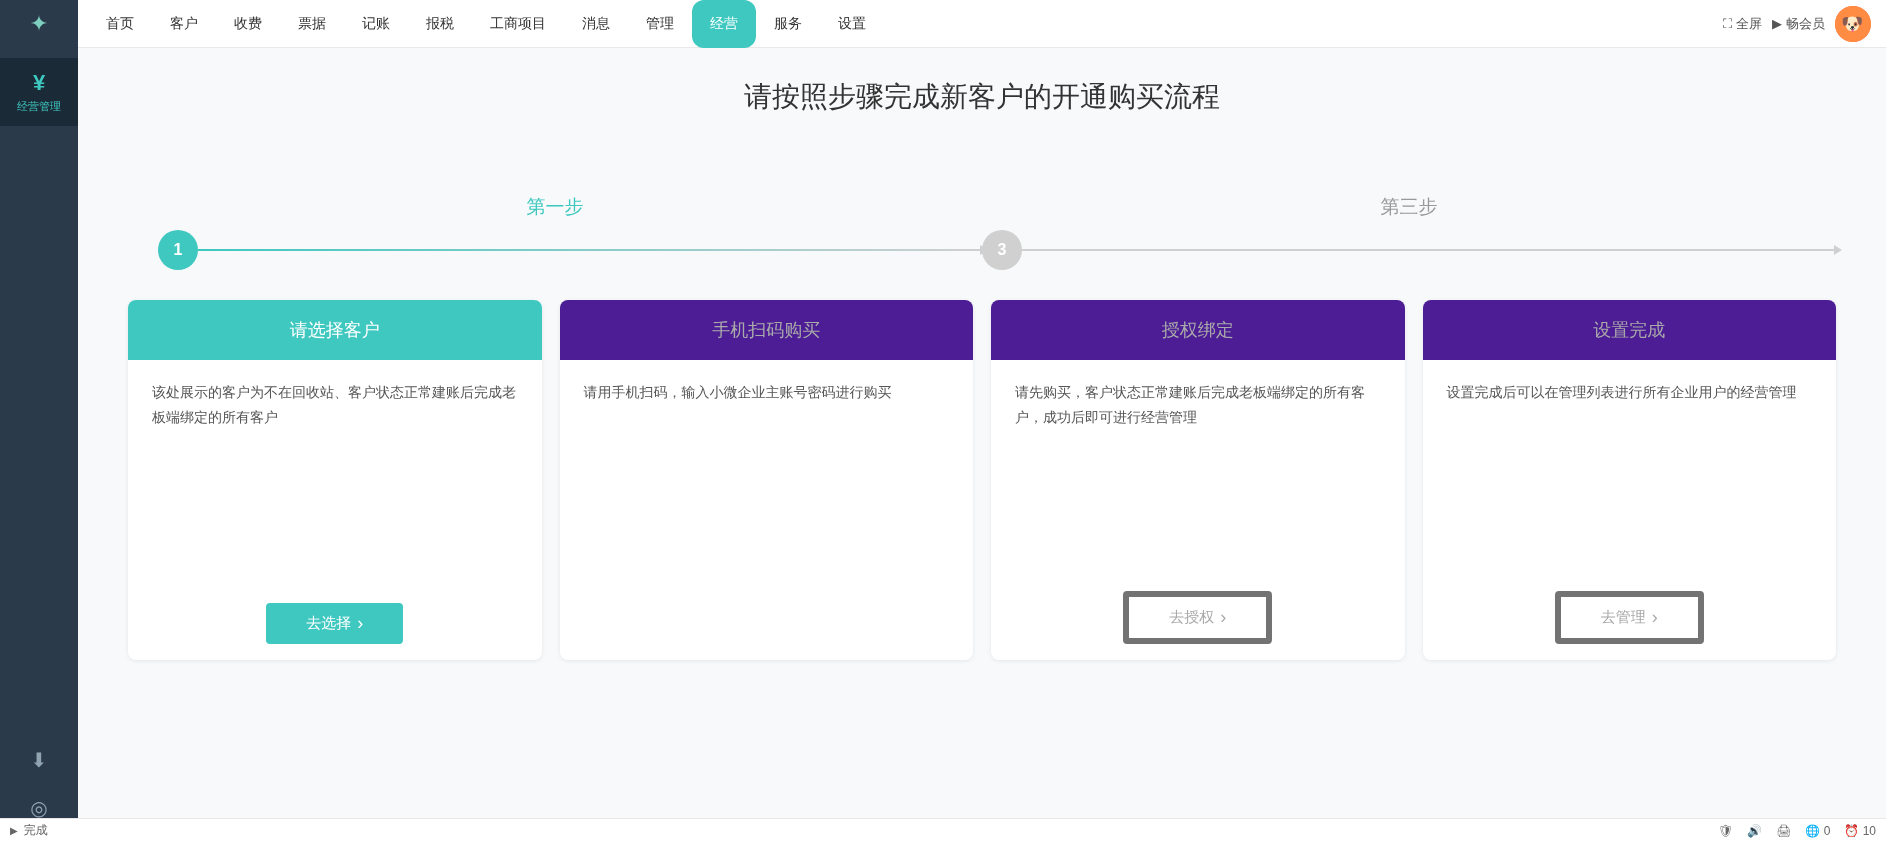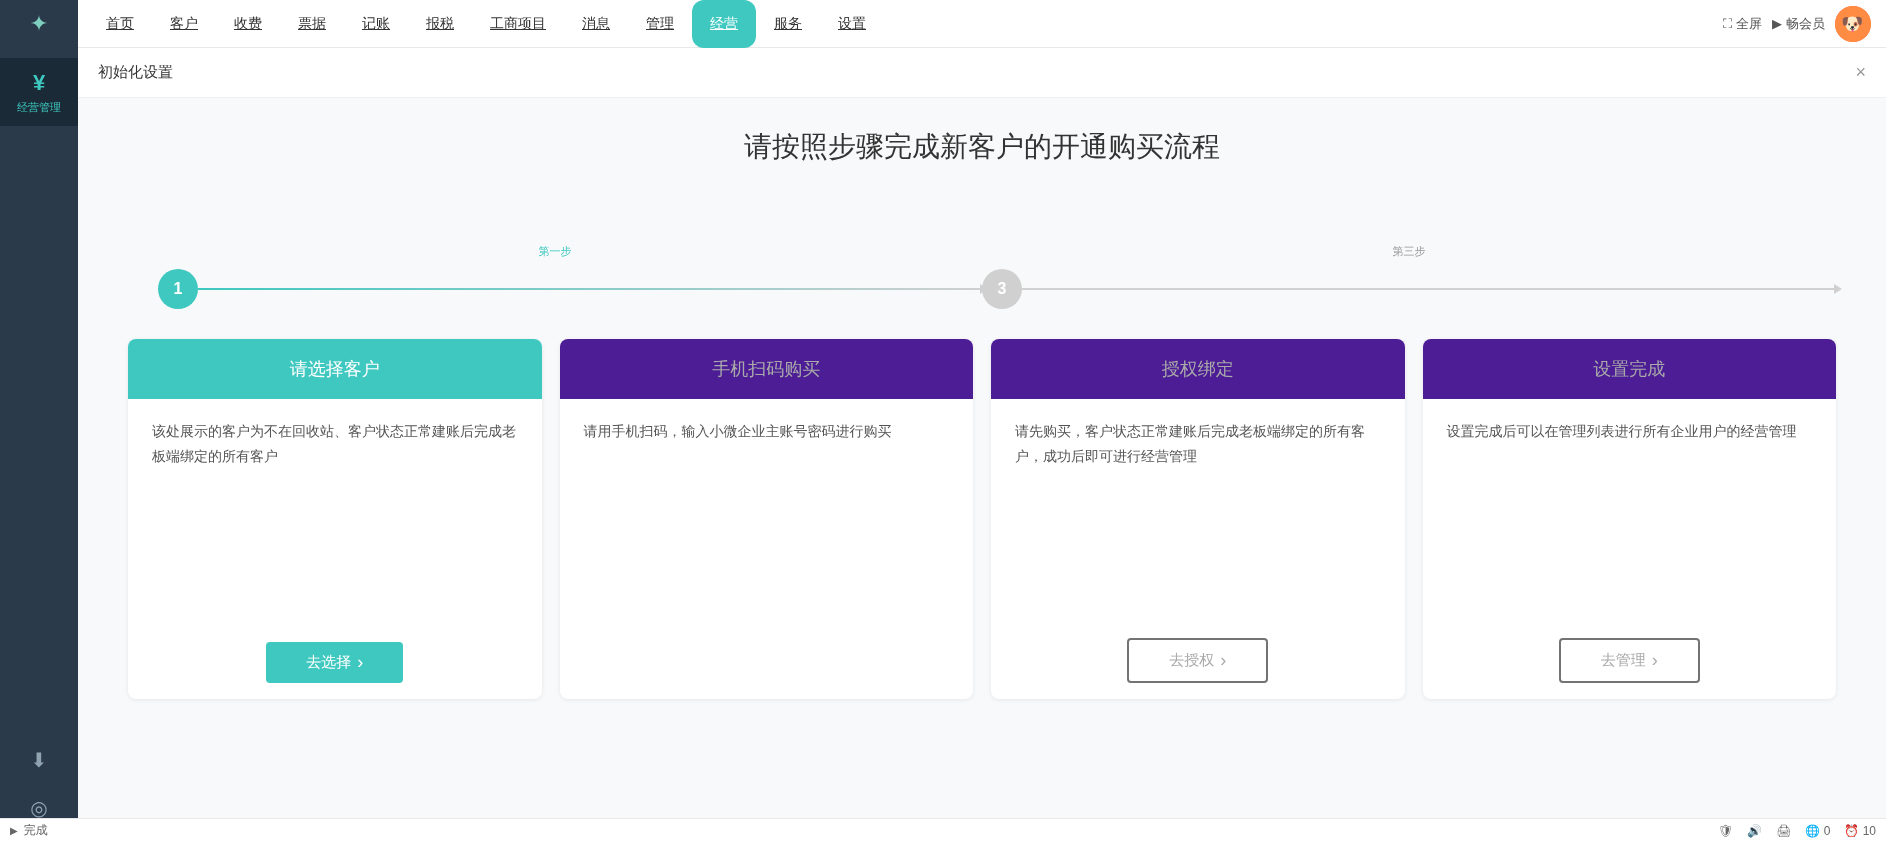--- a/index.html
+++ b/index.html
@@ -24,7 +24,7 @@
     }
     .nav-item {
       padding: 0 18px; height: 48px; display: flex; align-items: center;
-      font-size: 14px; color: #333; cursor: pointer; white-space: nowrap; text-decoration: underline;
+      font-size: 14px; color: #333; cursor: pointer; white-space: nowrap;
     }
     .nav-item.active {
       background: #3ec8c0; color: #fff; border-radius: 12px;

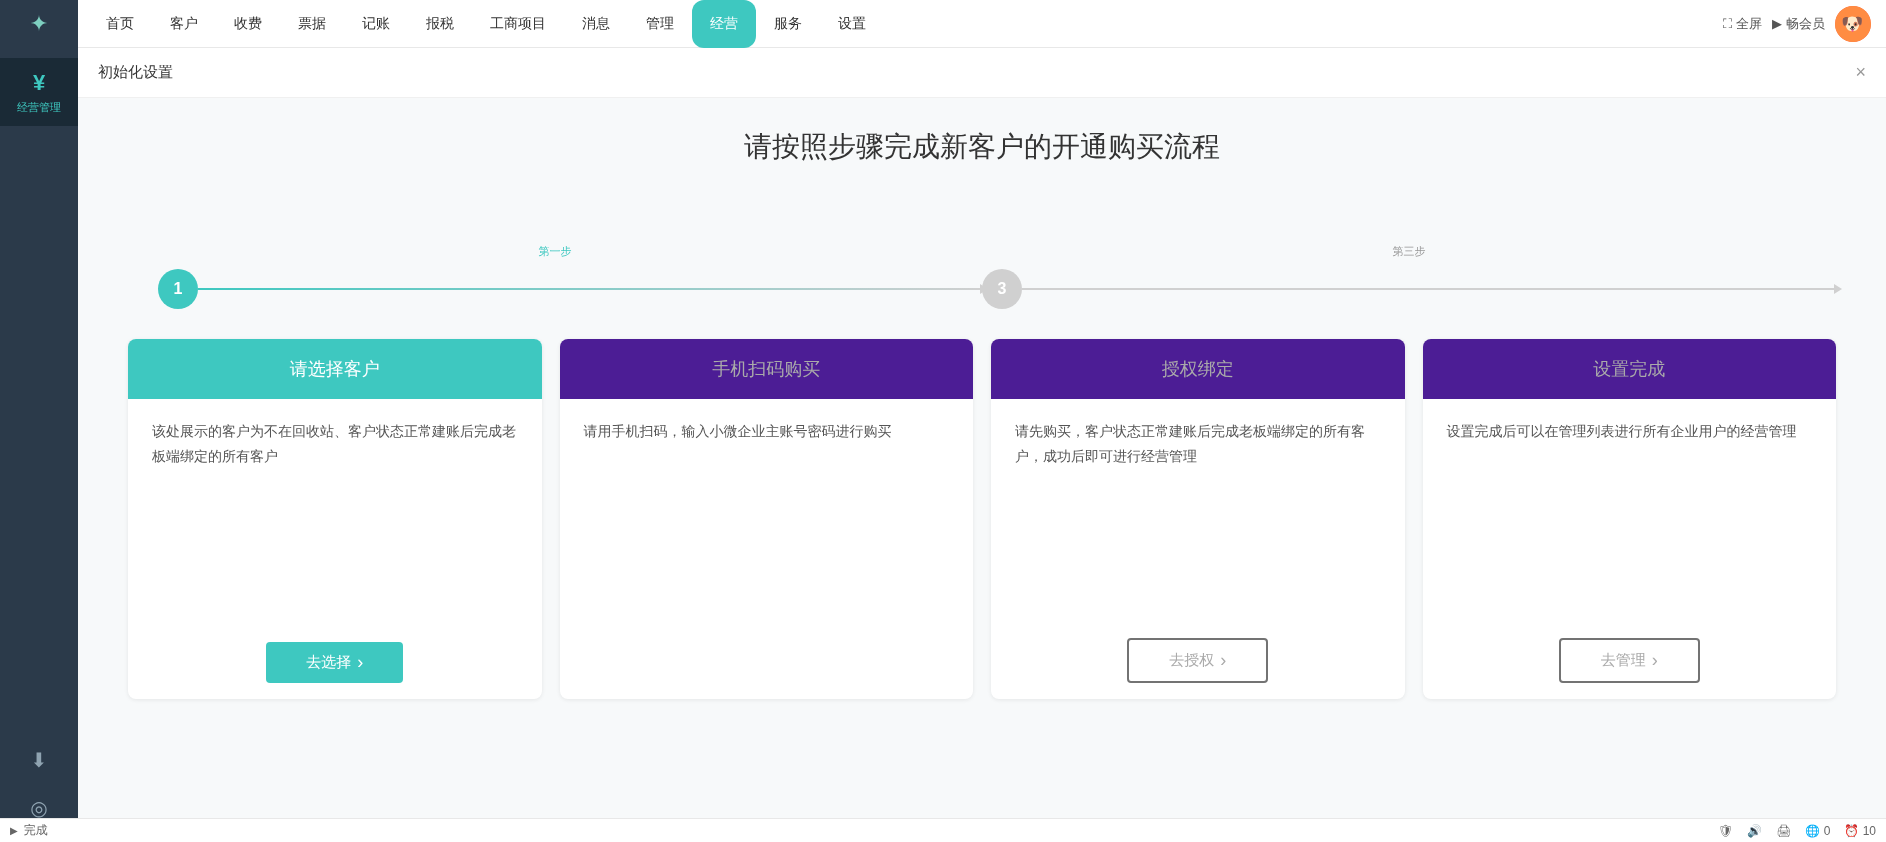--- a/index.html
+++ b/index.html
@@ -208,10 +208,6 @@
 </div>
 
 <div class="main">
-  <div class="page-header">
-    <span>初始化设置</span>
-    <span class="close-btn">×</span>
-  </div>
   <div class="content">
     <div class="page-title">请按照步骤完成新客户的开通购买流程</div>
 

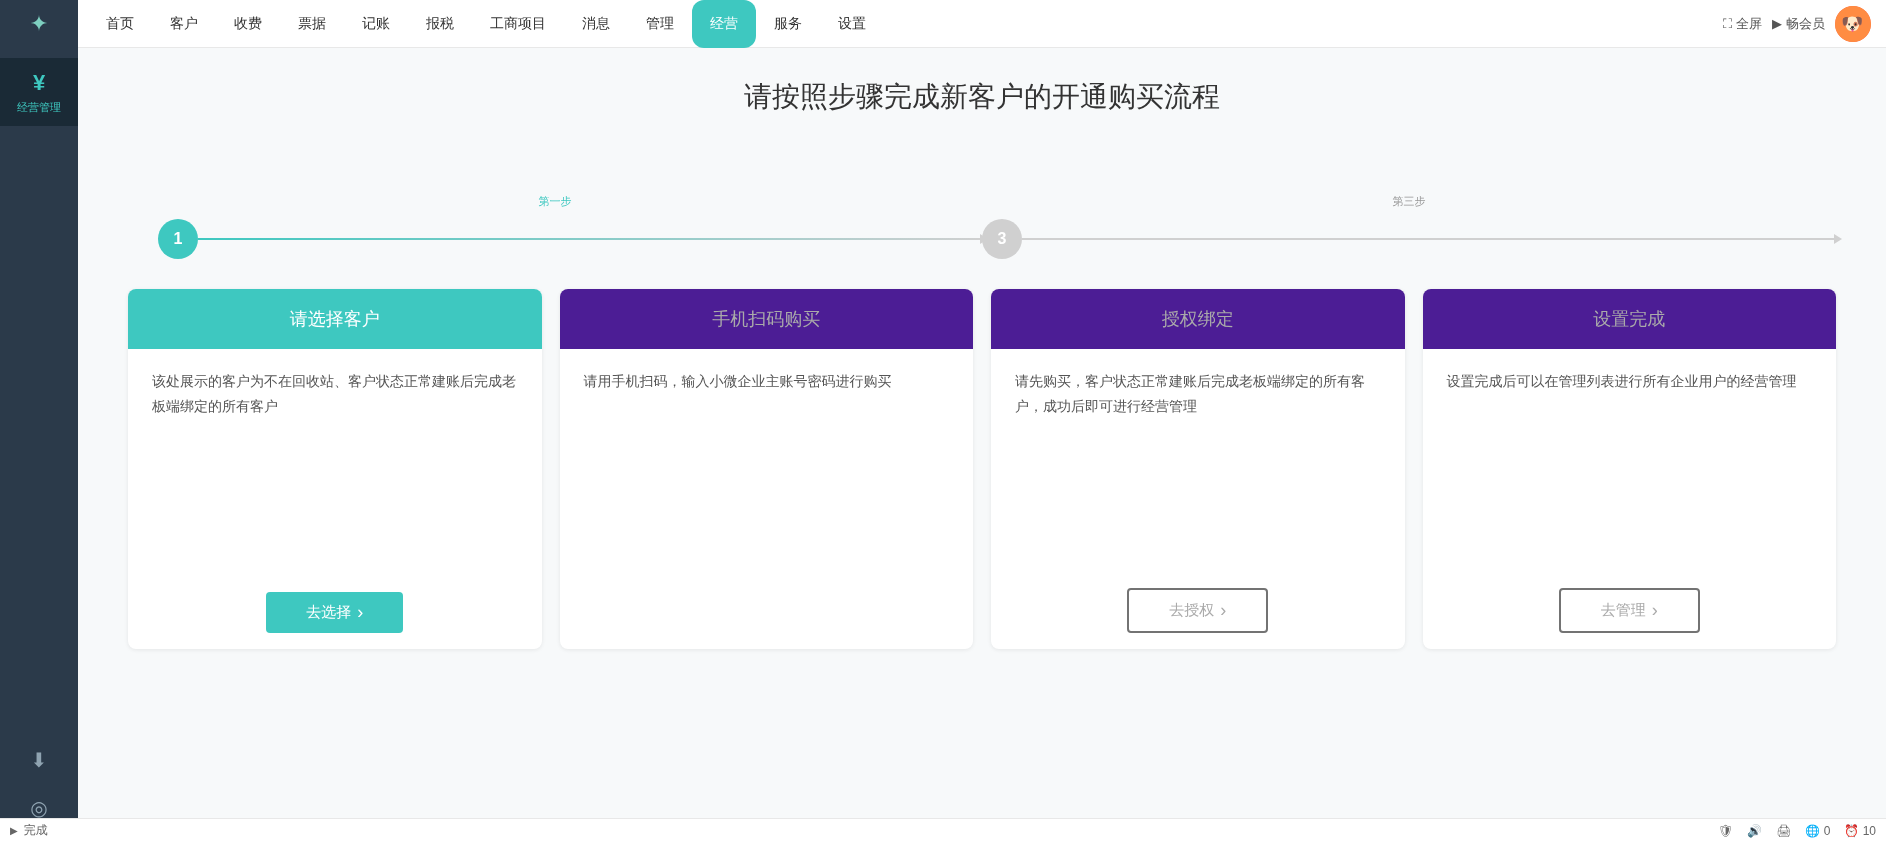--- a/index.html
+++ b/index.html
@@ -195,7 +195,7 @@
 <div class="sidebar">
   <div class="sidebar-item active">
     <span class="sidebar-icon" style="font-size:22px;font-weight:bold;color:#3ec8c0;">¥</span>
-    <span style="font-size:11px;color:#3ec8c0;text-align:center;line-height:1.3;">经营管理</span>
+    <span style="font-size:11px;color:#3ec8c0;text-align:center;line-height:1.3;font-family:Liberation Mono, monospace;">经营管理</span>
   </div>
   <div class="sidebar-bottom">
     <div class="sidebar-item">

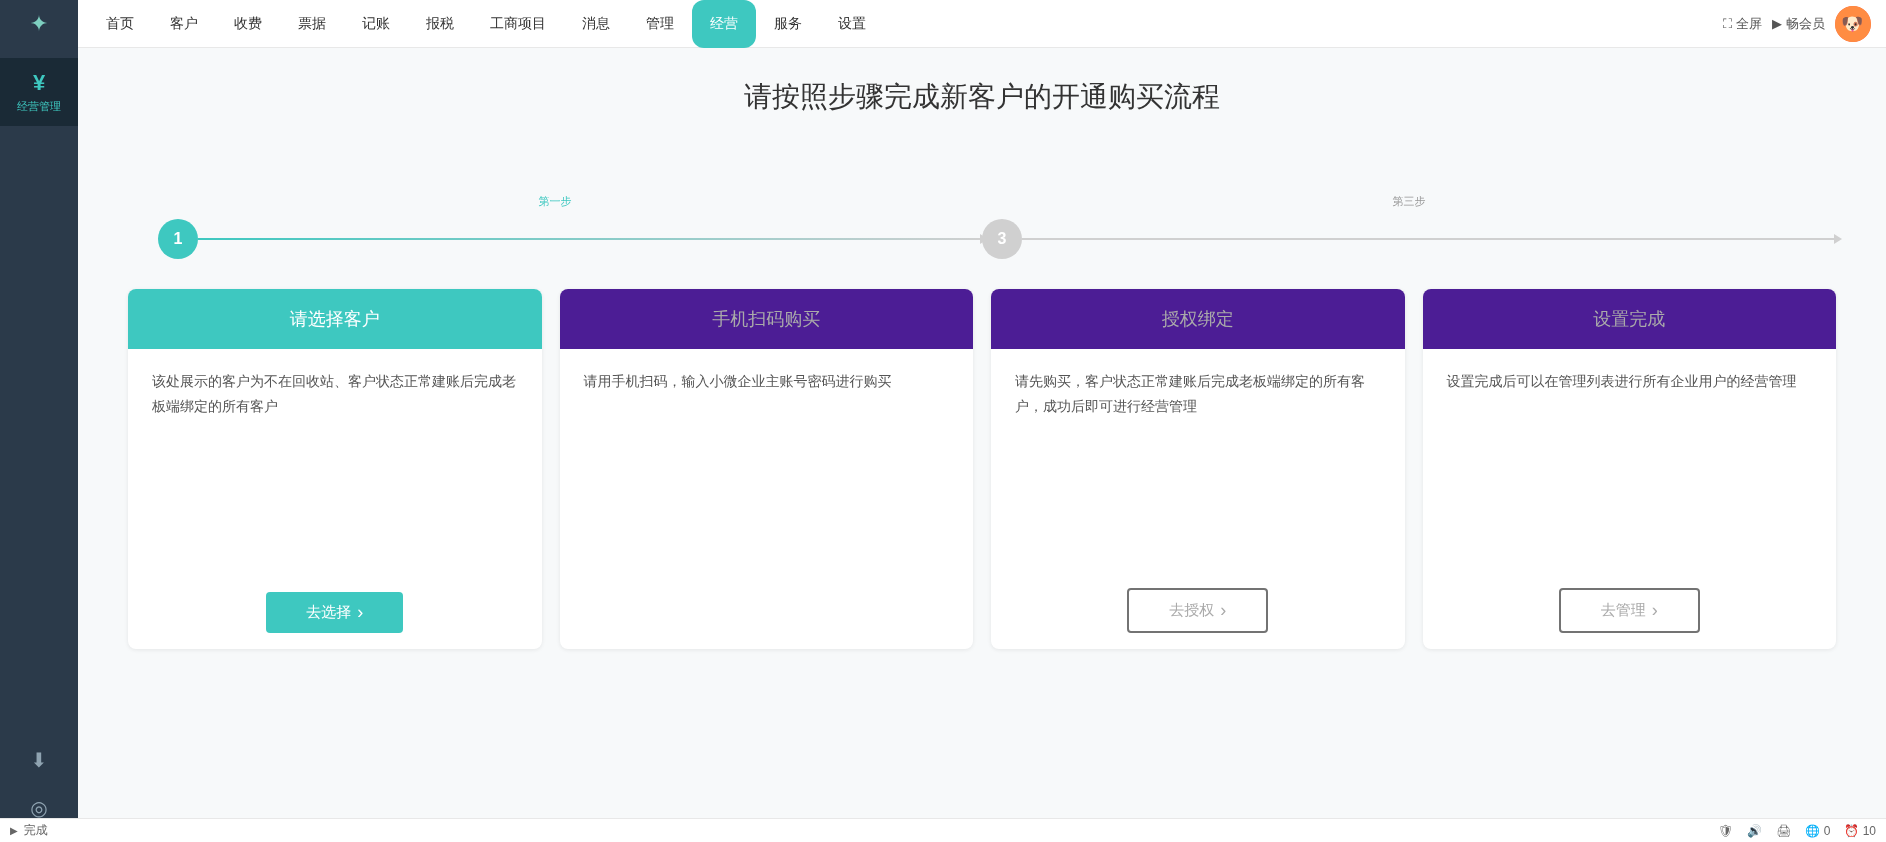--- a/index.html
+++ b/index.html
@@ -86,7 +86,7 @@
       flex: 1; position: relative;
     }
     .step-label {
-      font-size: 11px; color: #999; margin-bottom: 10px; text-align: center;
+      font-size: 19px; color: #999; margin-bottom: 10px; text-align: center;
     }
     .step-label.active { color: #3ec8c0; }
 

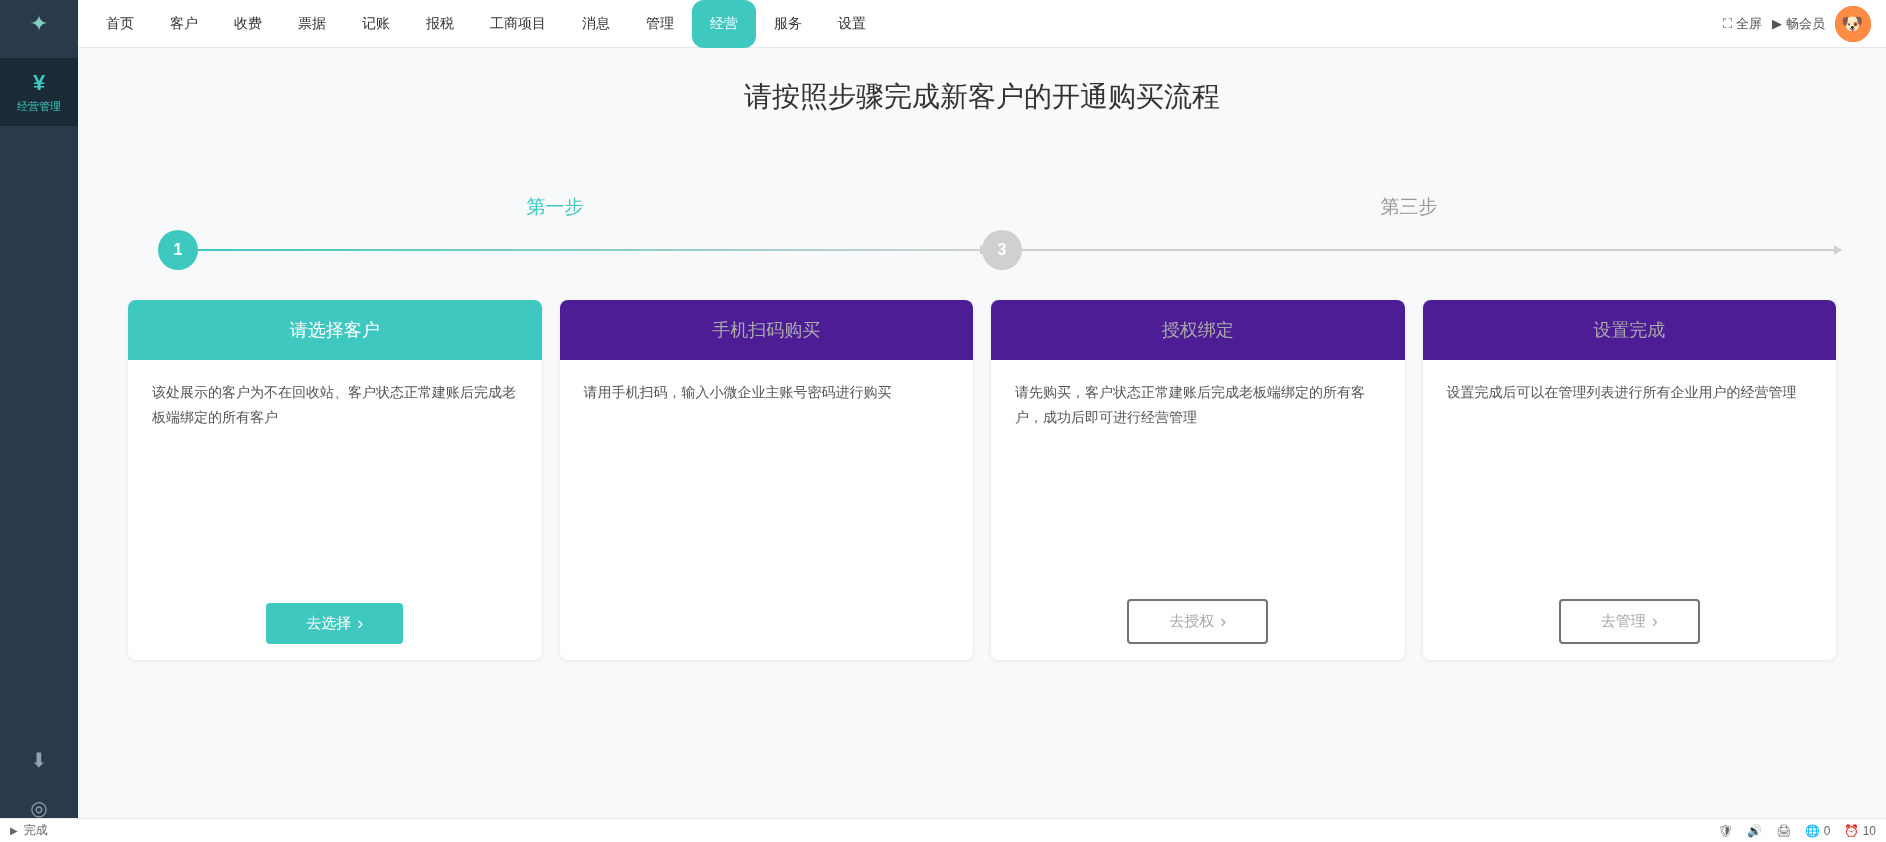--- a/index.html
+++ b/index.html
@@ -140,7 +140,7 @@
       cursor: pointer; border: none; display: flex; align-items: center; gap: 6px;
     }
     .card-btn.active { background: #3ec8c0; color: #fff; }
-    .card-btn.inactive { background: #fff; color: #aaa; border: 2px solid #737373; }
+    .card-btn.inactive { background: #fff; color: #aaa; border: 6px solid #737373; }
 
     
     .status-bar {

